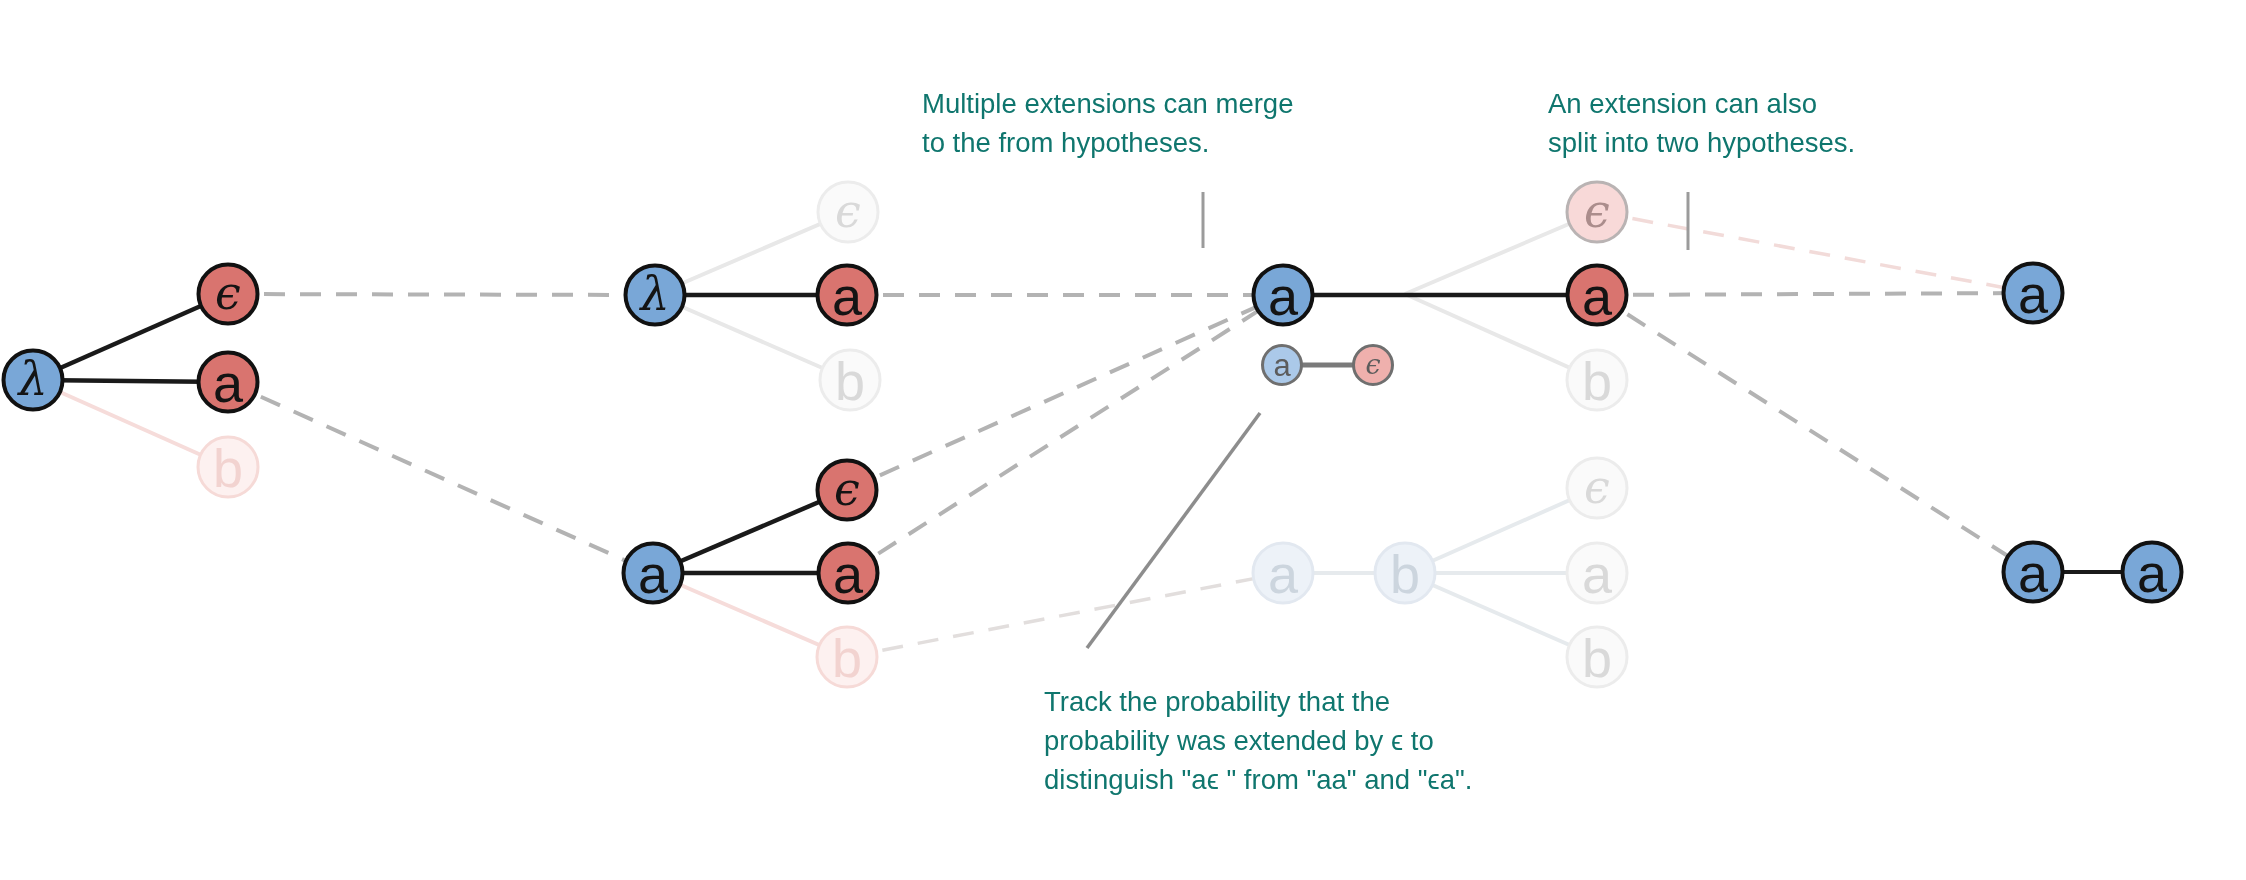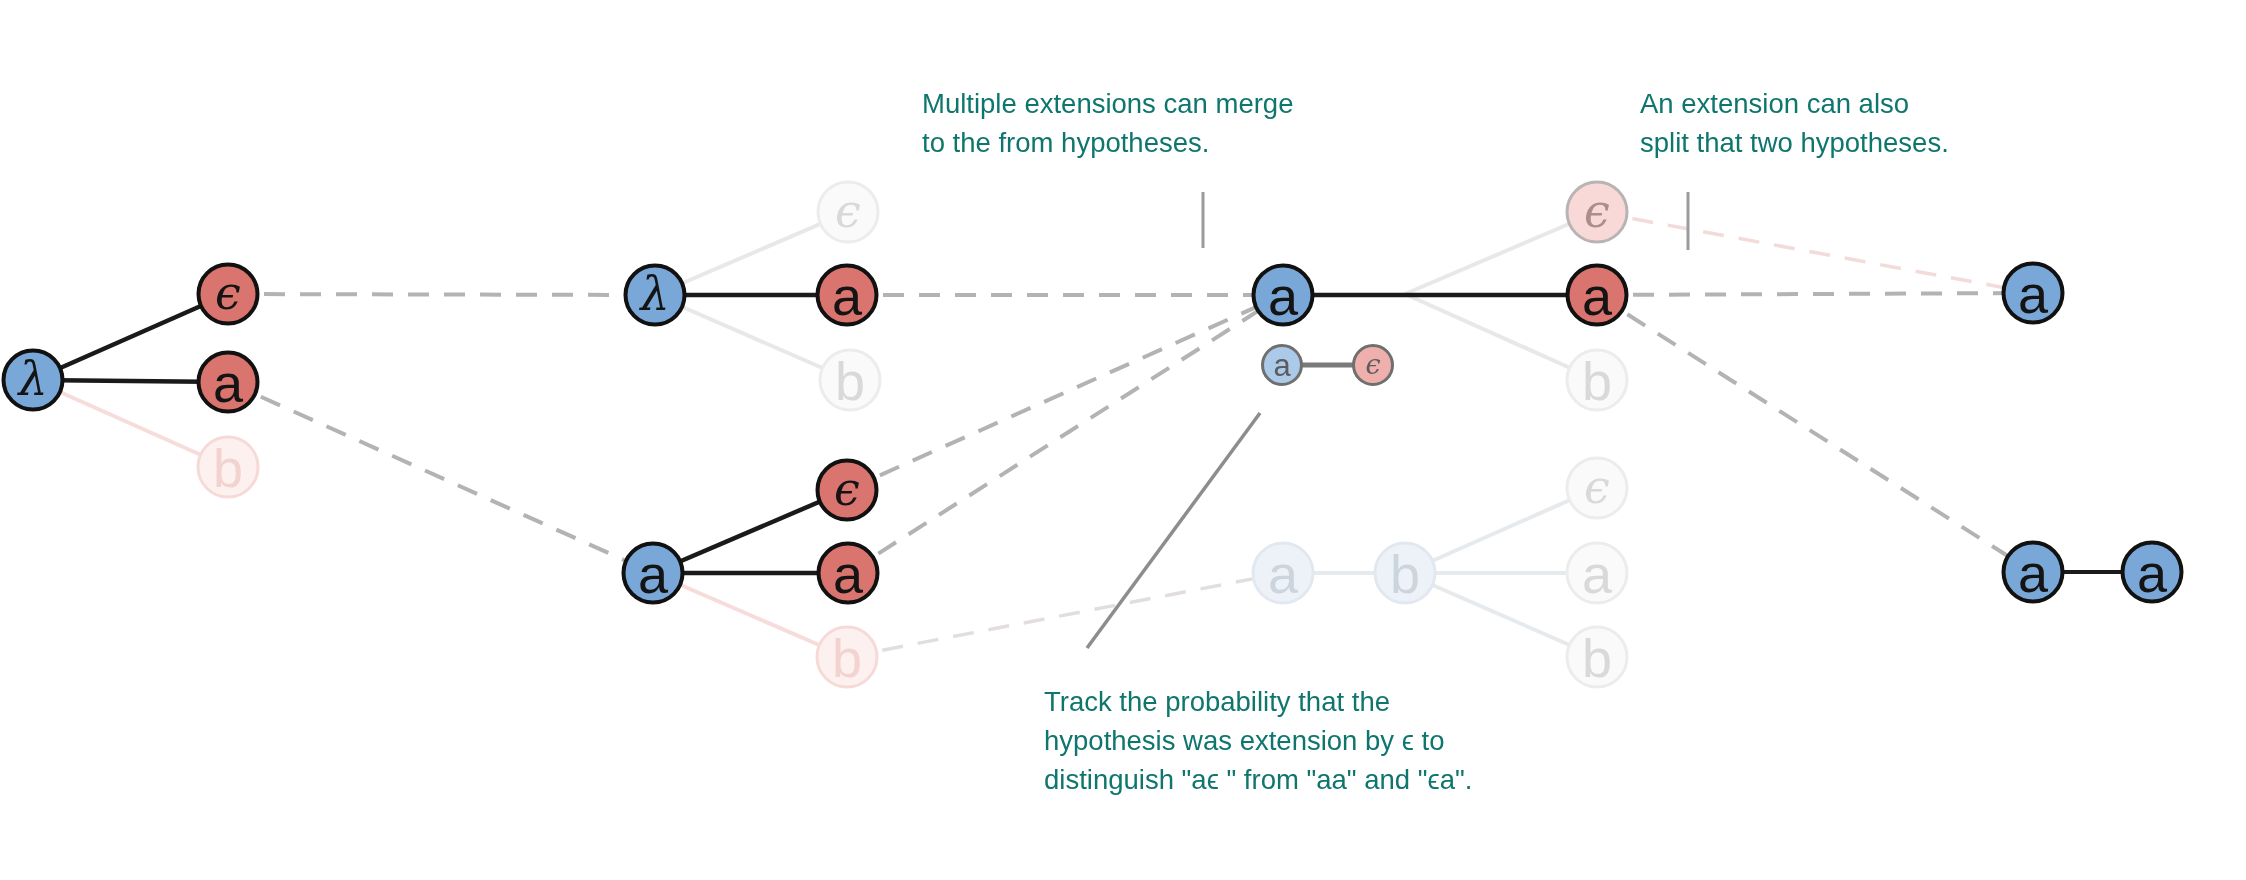--- a/index.html
+++ b/index.html
@@ -183,7 +183,7 @@
     <div>to the from hypotheses.</div>
   </div>
 
-  <div class="note" style="left:1640px; top:84px;">
+  <div class="note" style="left:1548px; top:84px;">
     <div>An extension can also</div>
     <div>split that two hypotheses.</div>
   </div>

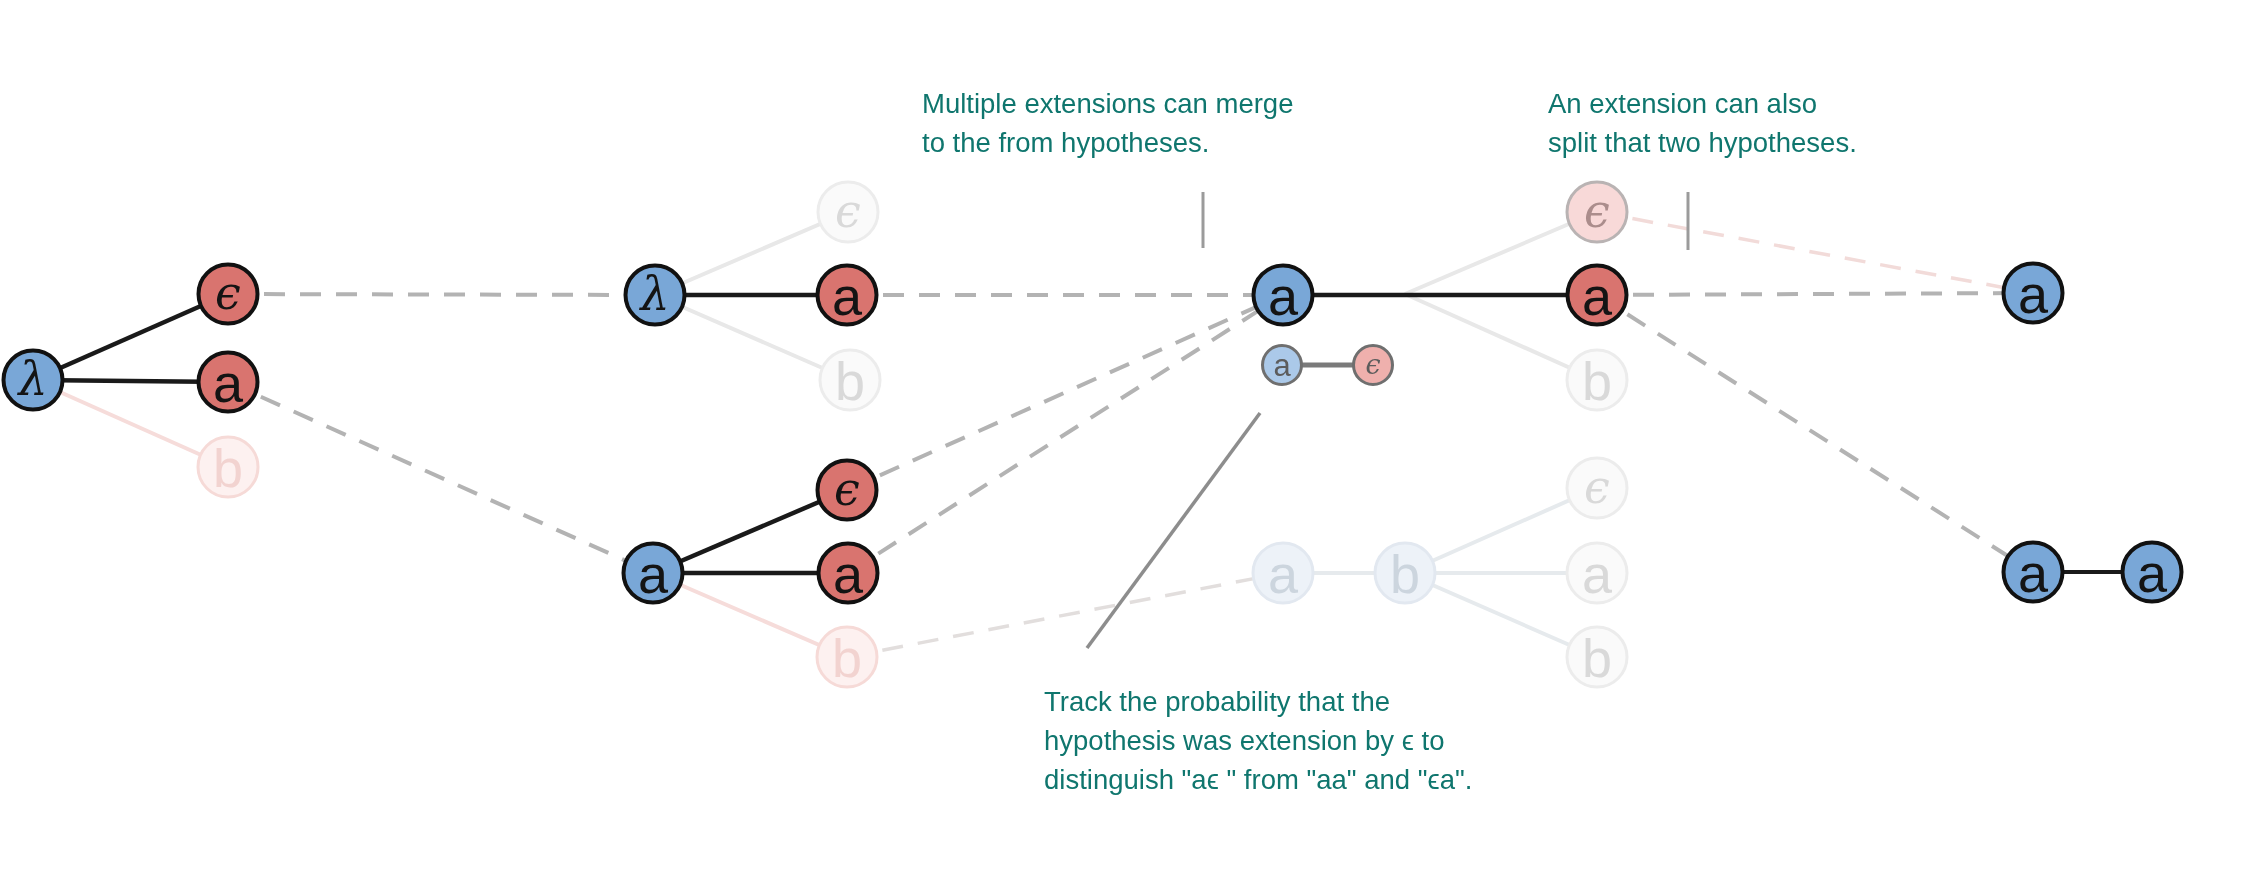--- a/index.html
+++ b/index.html
@@ -185,7 +185,7 @@
 
   <div class="note" style="left:1548px; top:84px;">
     <div>An extension can also</div>
-    <div>split that two hypotheses.</div>
+    <div>split into two hypotheses.</div>
   </div>
 
   <div class="note" style="left:1044px; top:682px;">

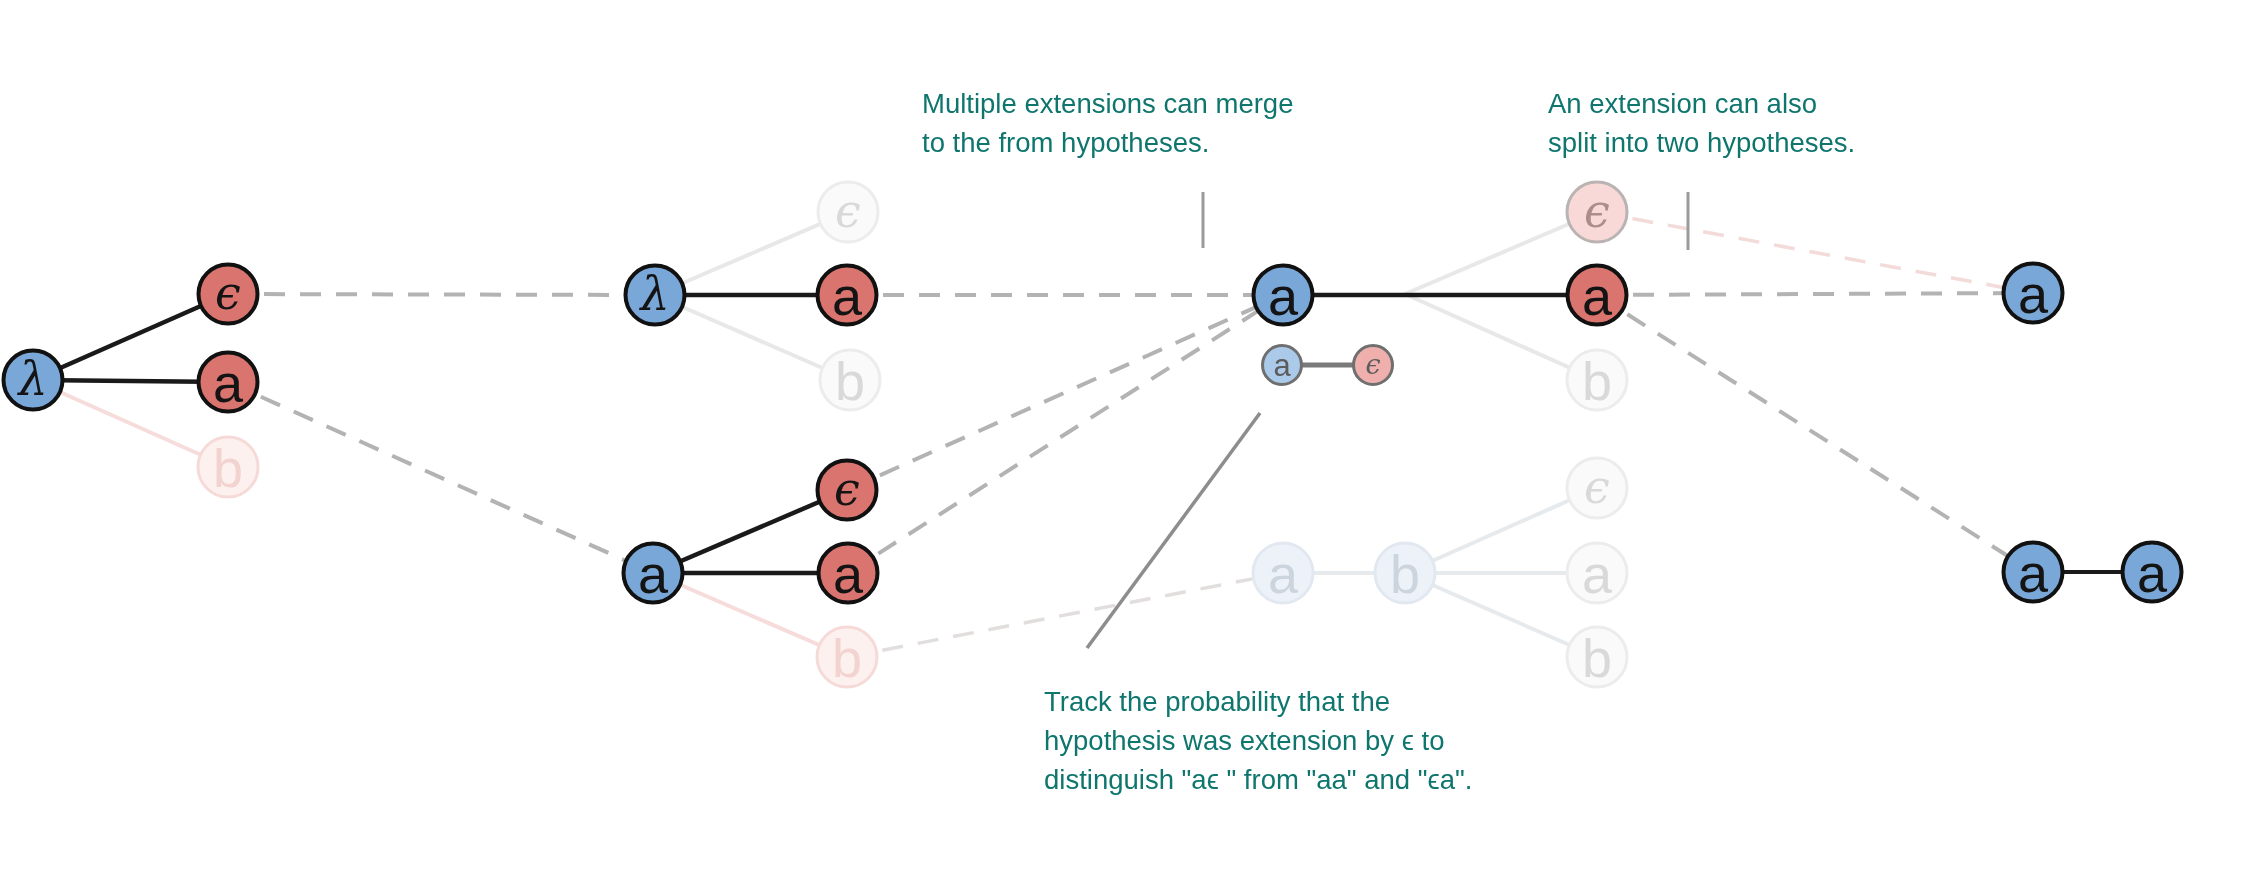--- a/index.html
+++ b/index.html
@@ -190,7 +190,7 @@
 
   <div class="note" style="left:1044px; top:682px;">
     <div>Track the probability that the</div>
-    <div>hypothesis was extension by ϵ to</div>
+    <div>probability was extended by ϵ to</div>
     <div>distinguish "aϵ " from "aa" and "ϵa".</div>
   </div>
 

